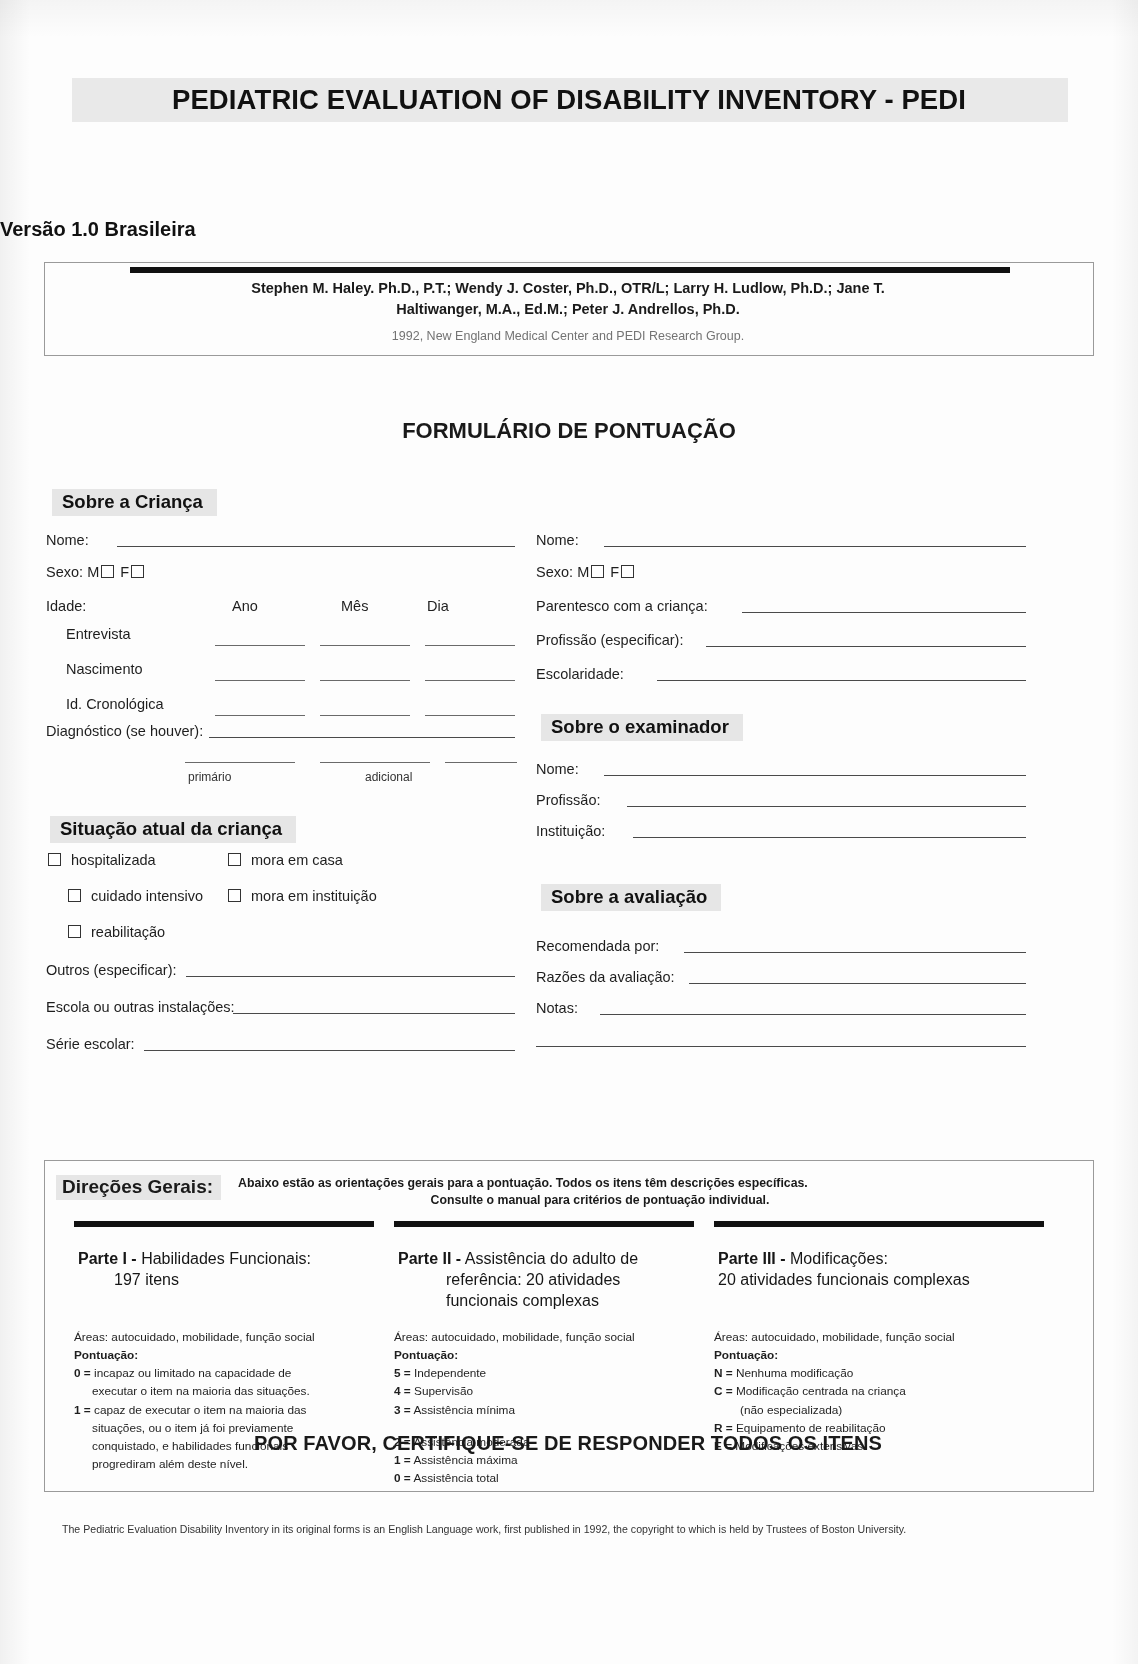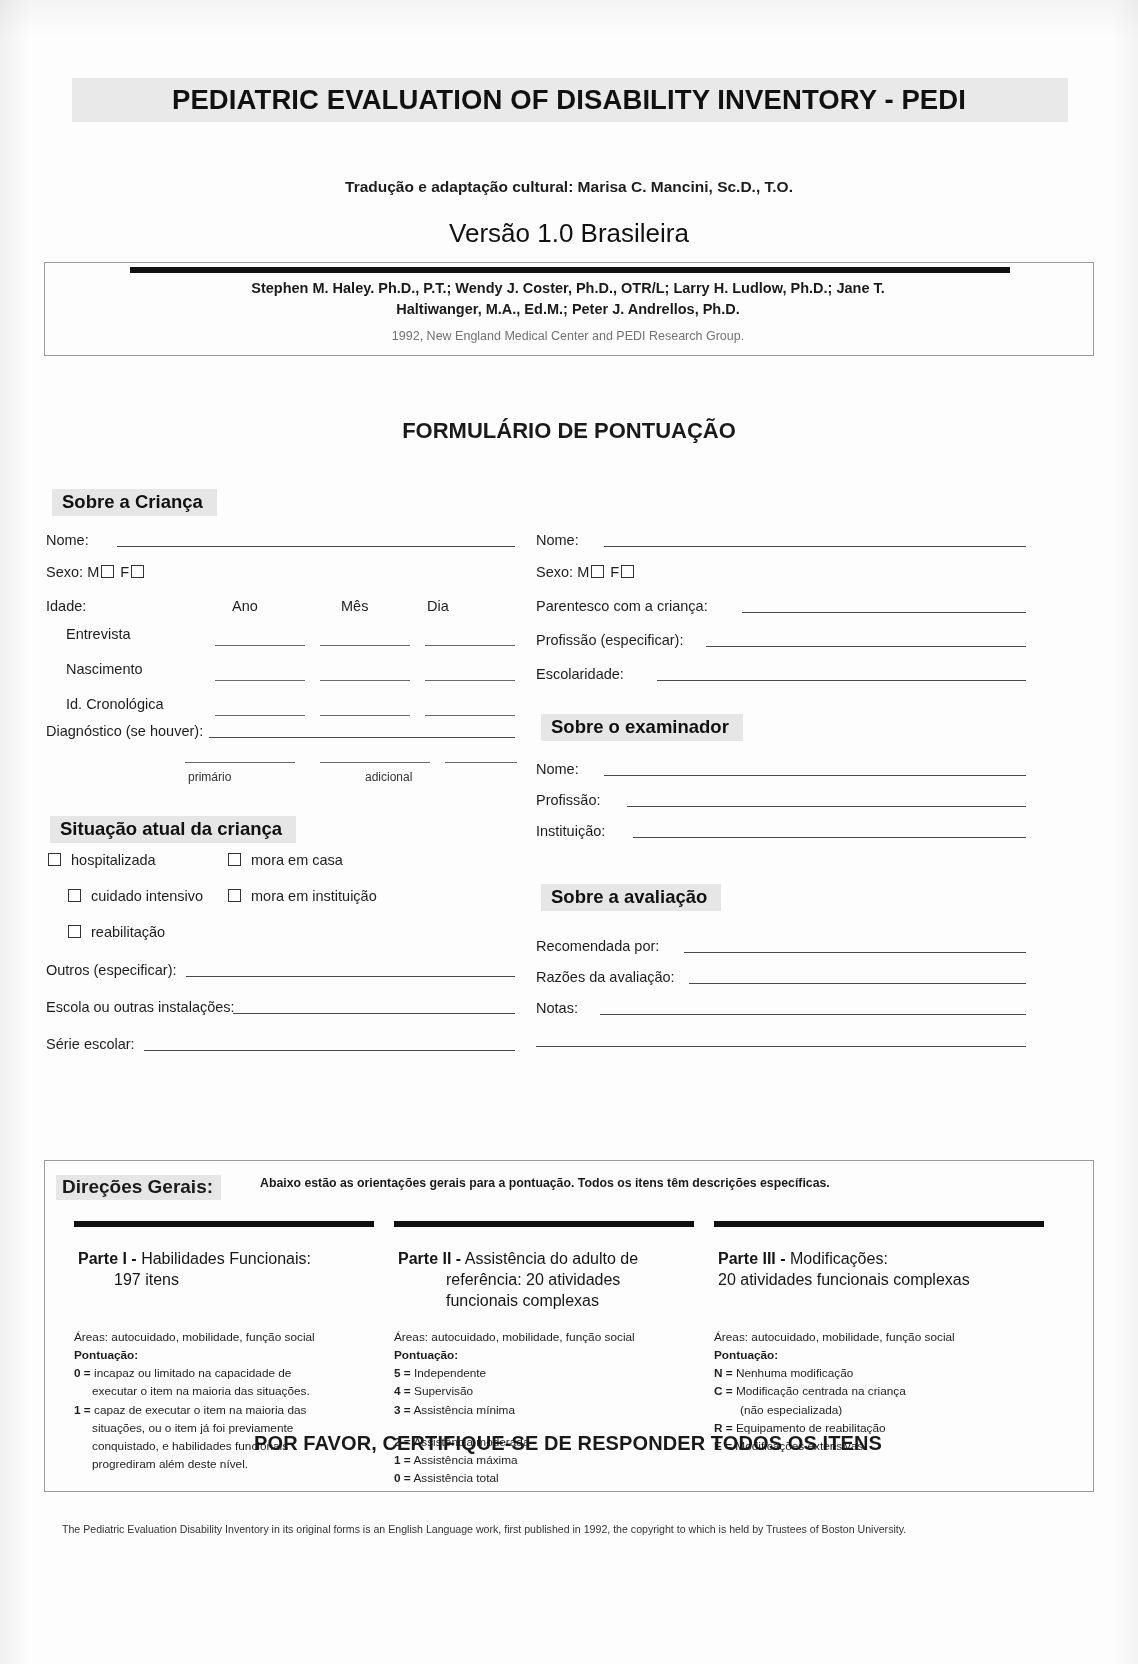--- a/index.html
+++ b/index.html
@@ -233,7 +233,6 @@
 
   <div class="hdr-band"></div>
   <div class="title-main">PEDIATRIC EVALUATION OF DISABILITY INVENTORY - PEDI</div>
-  <div class="title-sub">Tradução e adaptação cultural: Marisa C. Mancini, Sc.D., T.O.</div>
   <div class="title-ver">Versão 1.0  Brasileira</div>
 
   <div class="authors-box"></div>

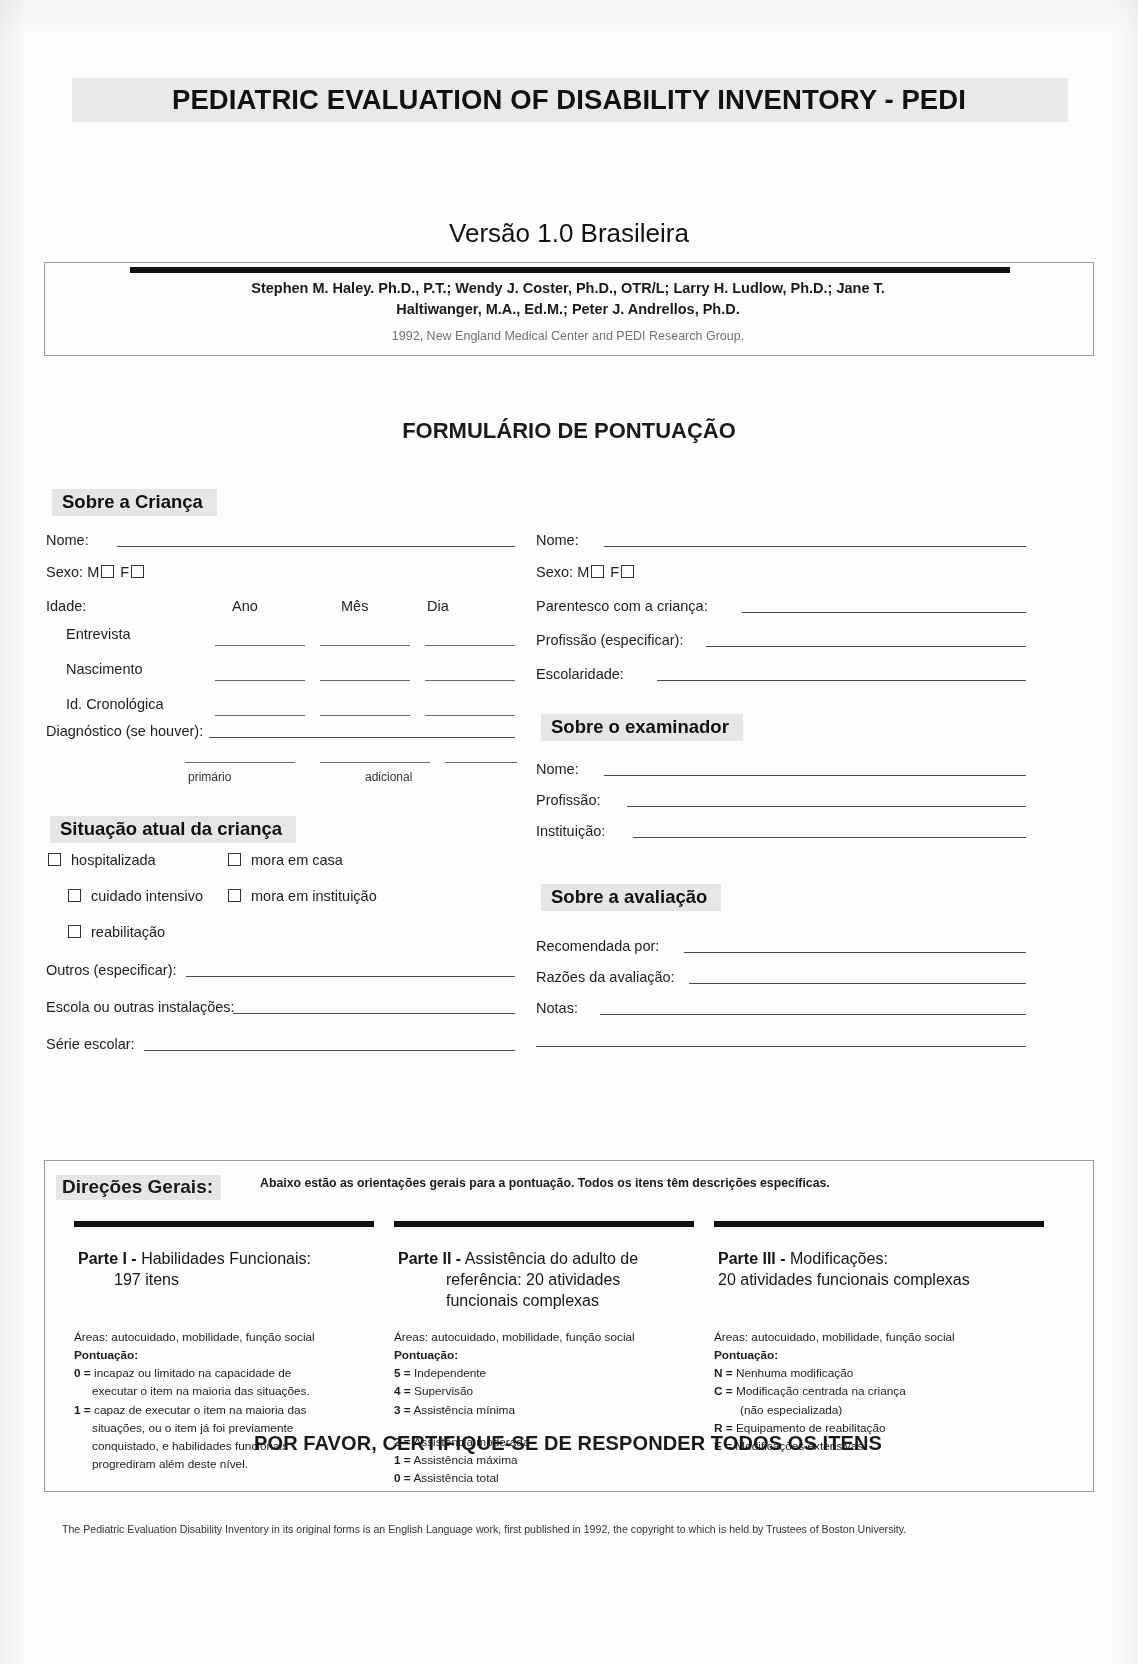--- a/index.html
+++ b/index.html
@@ -67,9 +67,8 @@
   .title-ver {
     position: absolute;
     left: 0; top: 218px; width: 1138px;
-    text-align: center;
-    font-size: 26px;
-    font-weight: normal;
+    font-size: 20px;
+    font-weight: bold;
     color: #111;
   }
 

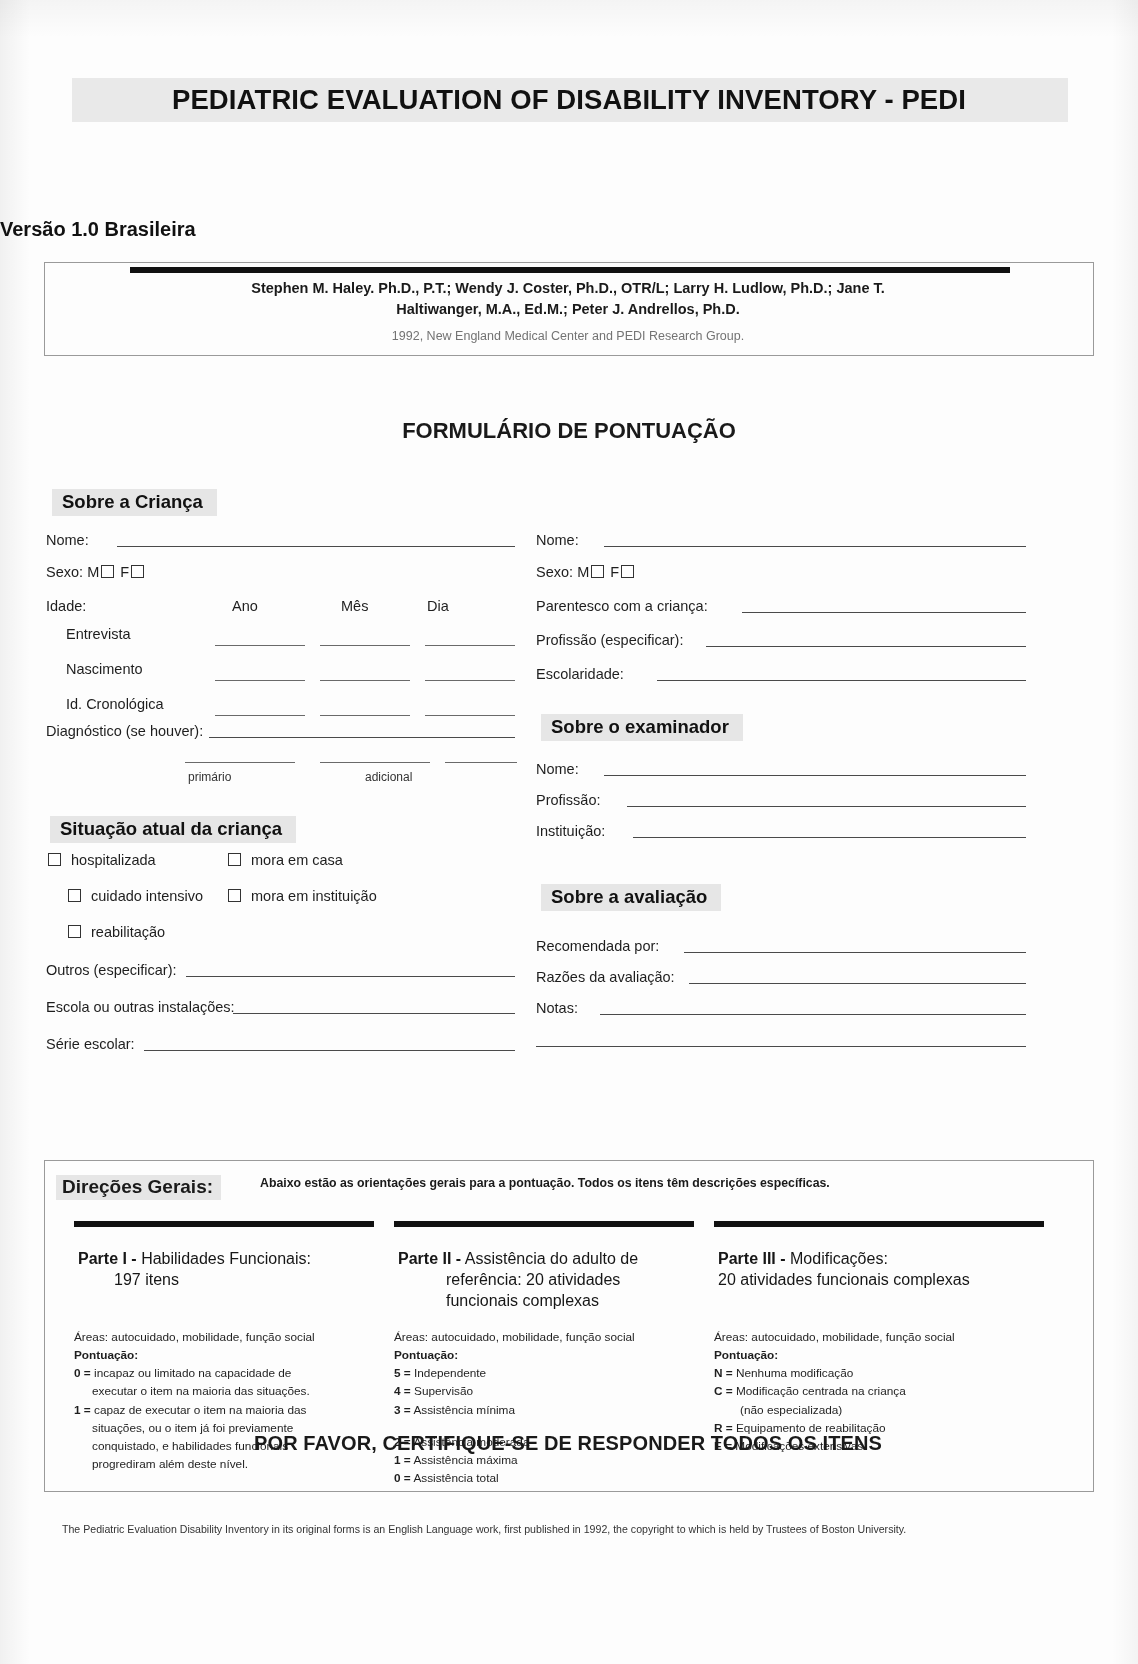--- a/index.html
+++ b/index.html
@@ -170,7 +170,7 @@
   }
   .dir-desc1 {
     position: absolute;
-    left: 260px; top: 1176px; width: 700px;
+    left: 238px; top: 1176px; width: 700px;
     font-size: 12.3px;
     font-weight: bold;
     text-align: left;

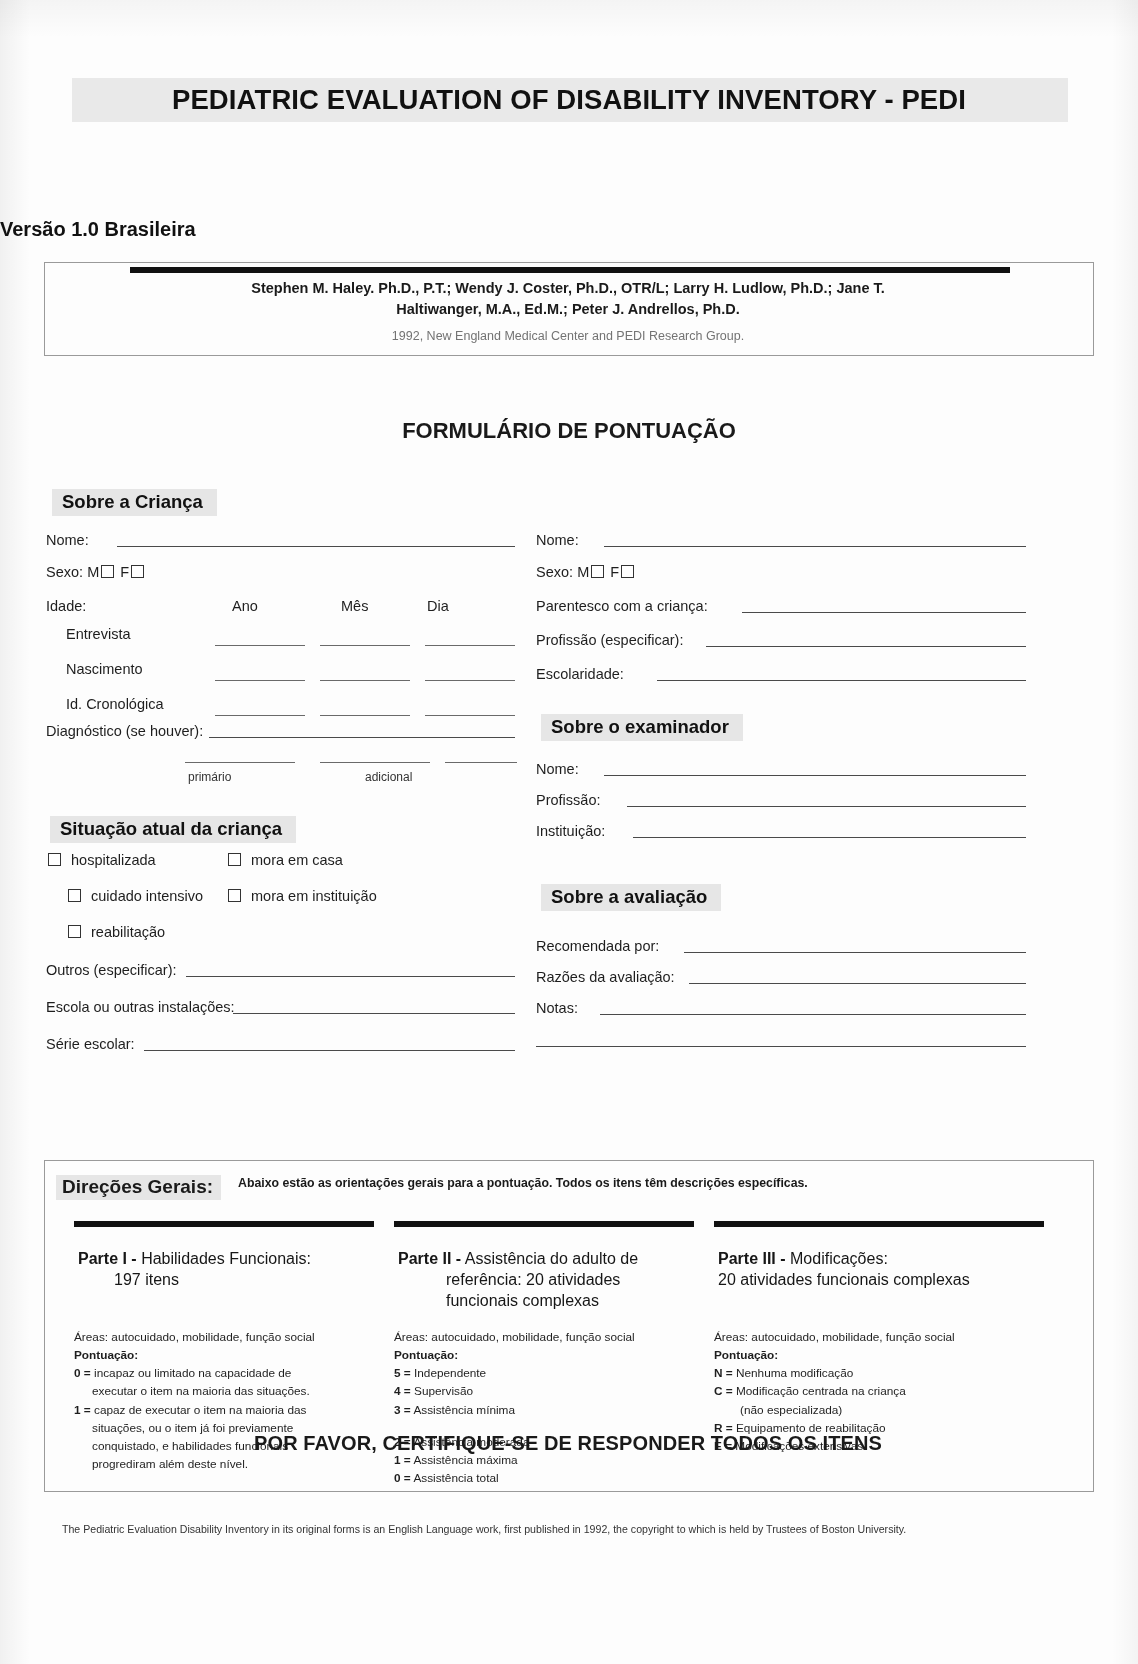--- a/index.html
+++ b/index.html
@@ -361,6 +361,7 @@
   <div class="dir-box"></div>
   <div class="dir-title">Direções Gerais:</div>
   <div class="dir-desc1">Abaixo estão as orientações gerais para a pontuação. Todos os itens têm descrições específicas.</div>
+  <div class="dir-desc2">Consulte o manual para critérios de pontuação individual.</div>
 
   <div class="colrule" style="left:74px; width:300px;"></div>
   <div class="colrule" style="left:394px; width:300px;"></div>

